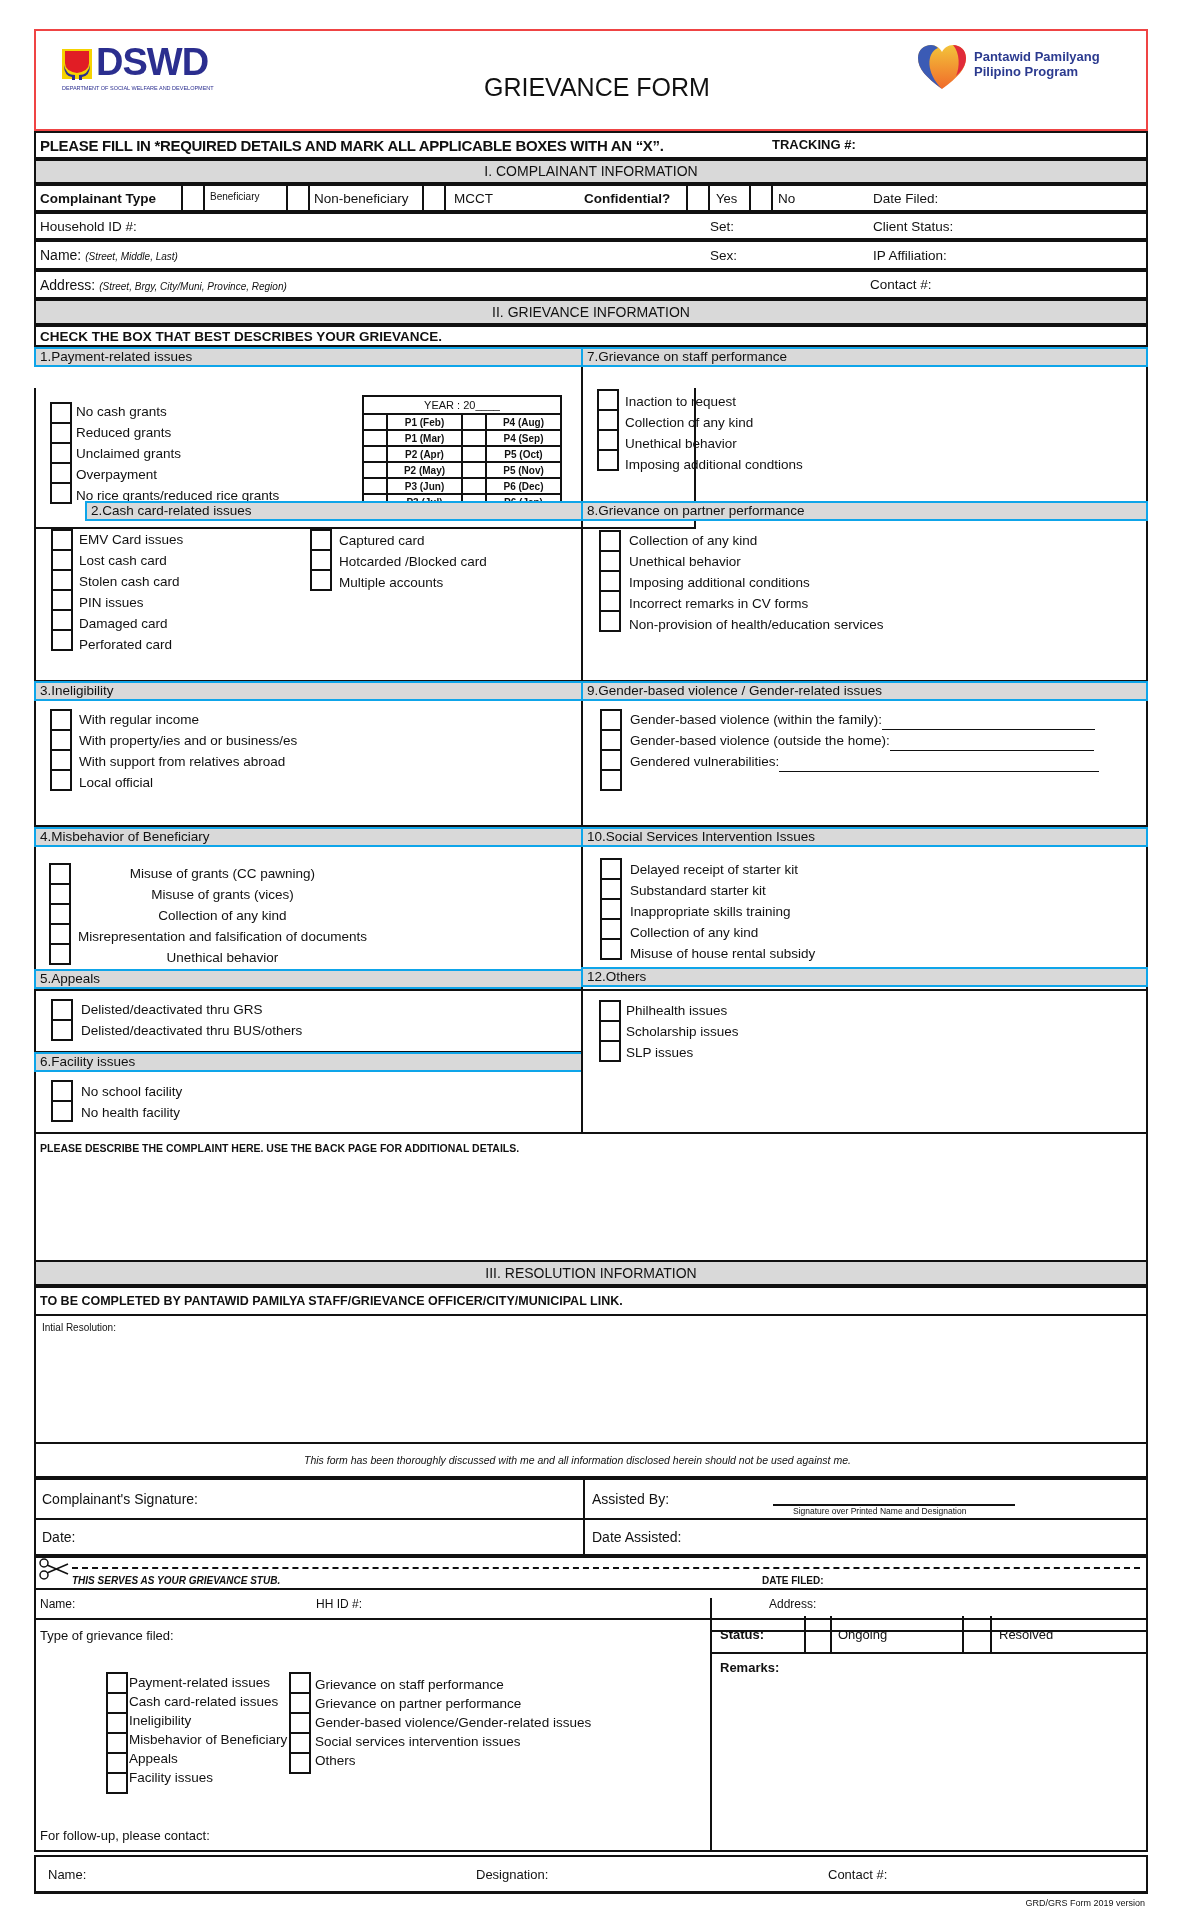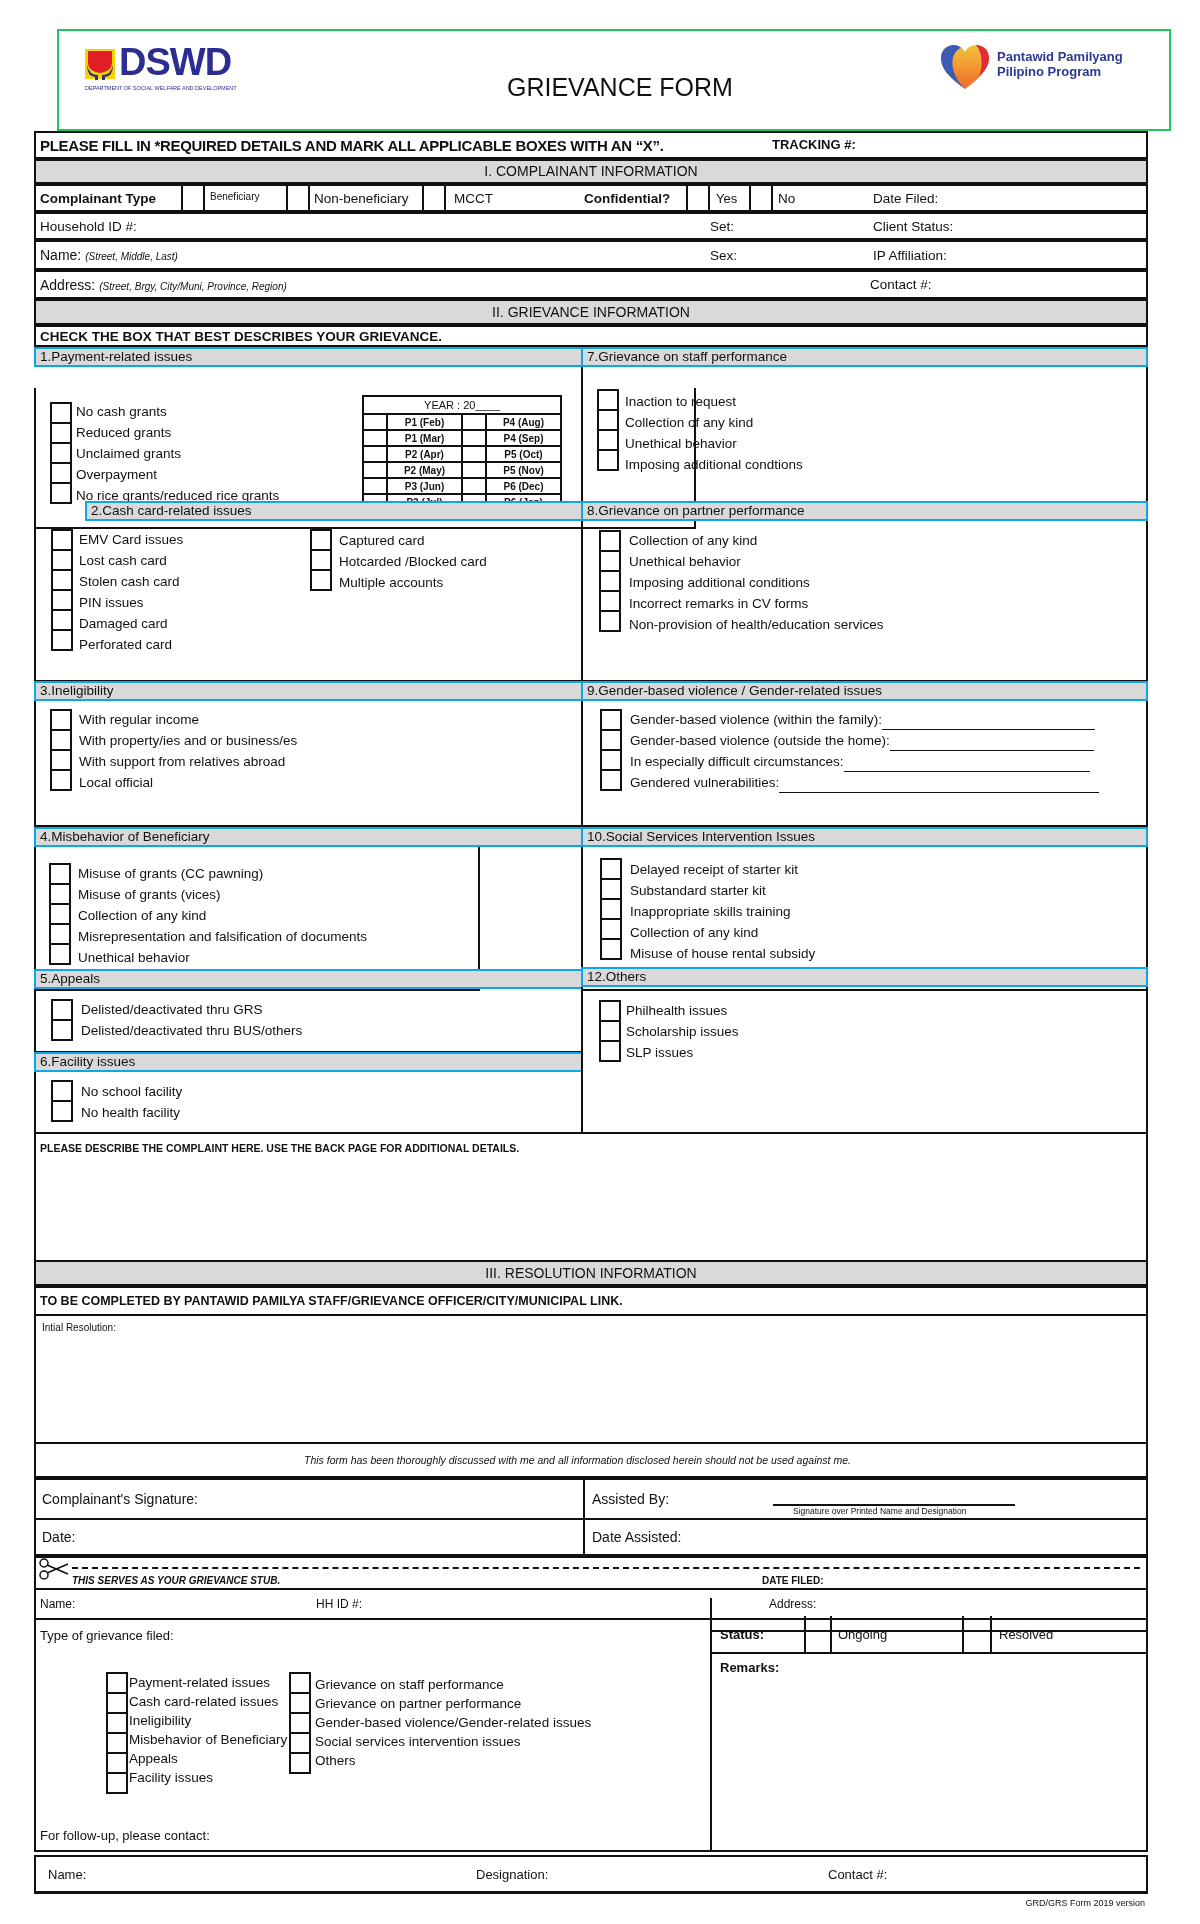--- a/index.html
+++ b/index.html
@@ -5,7 +5,7 @@
   html, body { margin:0; padding:0; background:#ffffff; }
   body { width:1200px; height:1924px; position:relative; font-family:"Liberation Sans", sans-serif; color:#111; font-size:13px; }
   .abs { position:absolute; box-sizing:border-box; }
-  .bx { border:2px solid #22c55e;margin-left:23px; }
+  .bx { border:2px solid #ef4444; }
   .gray { background:#d9d9d9; }
   .row { position:absolute; box-sizing:border-box; border:2px solid #111; left:34px; width:1114px; }
   .t { position:absolute; white-space:nowrap; }

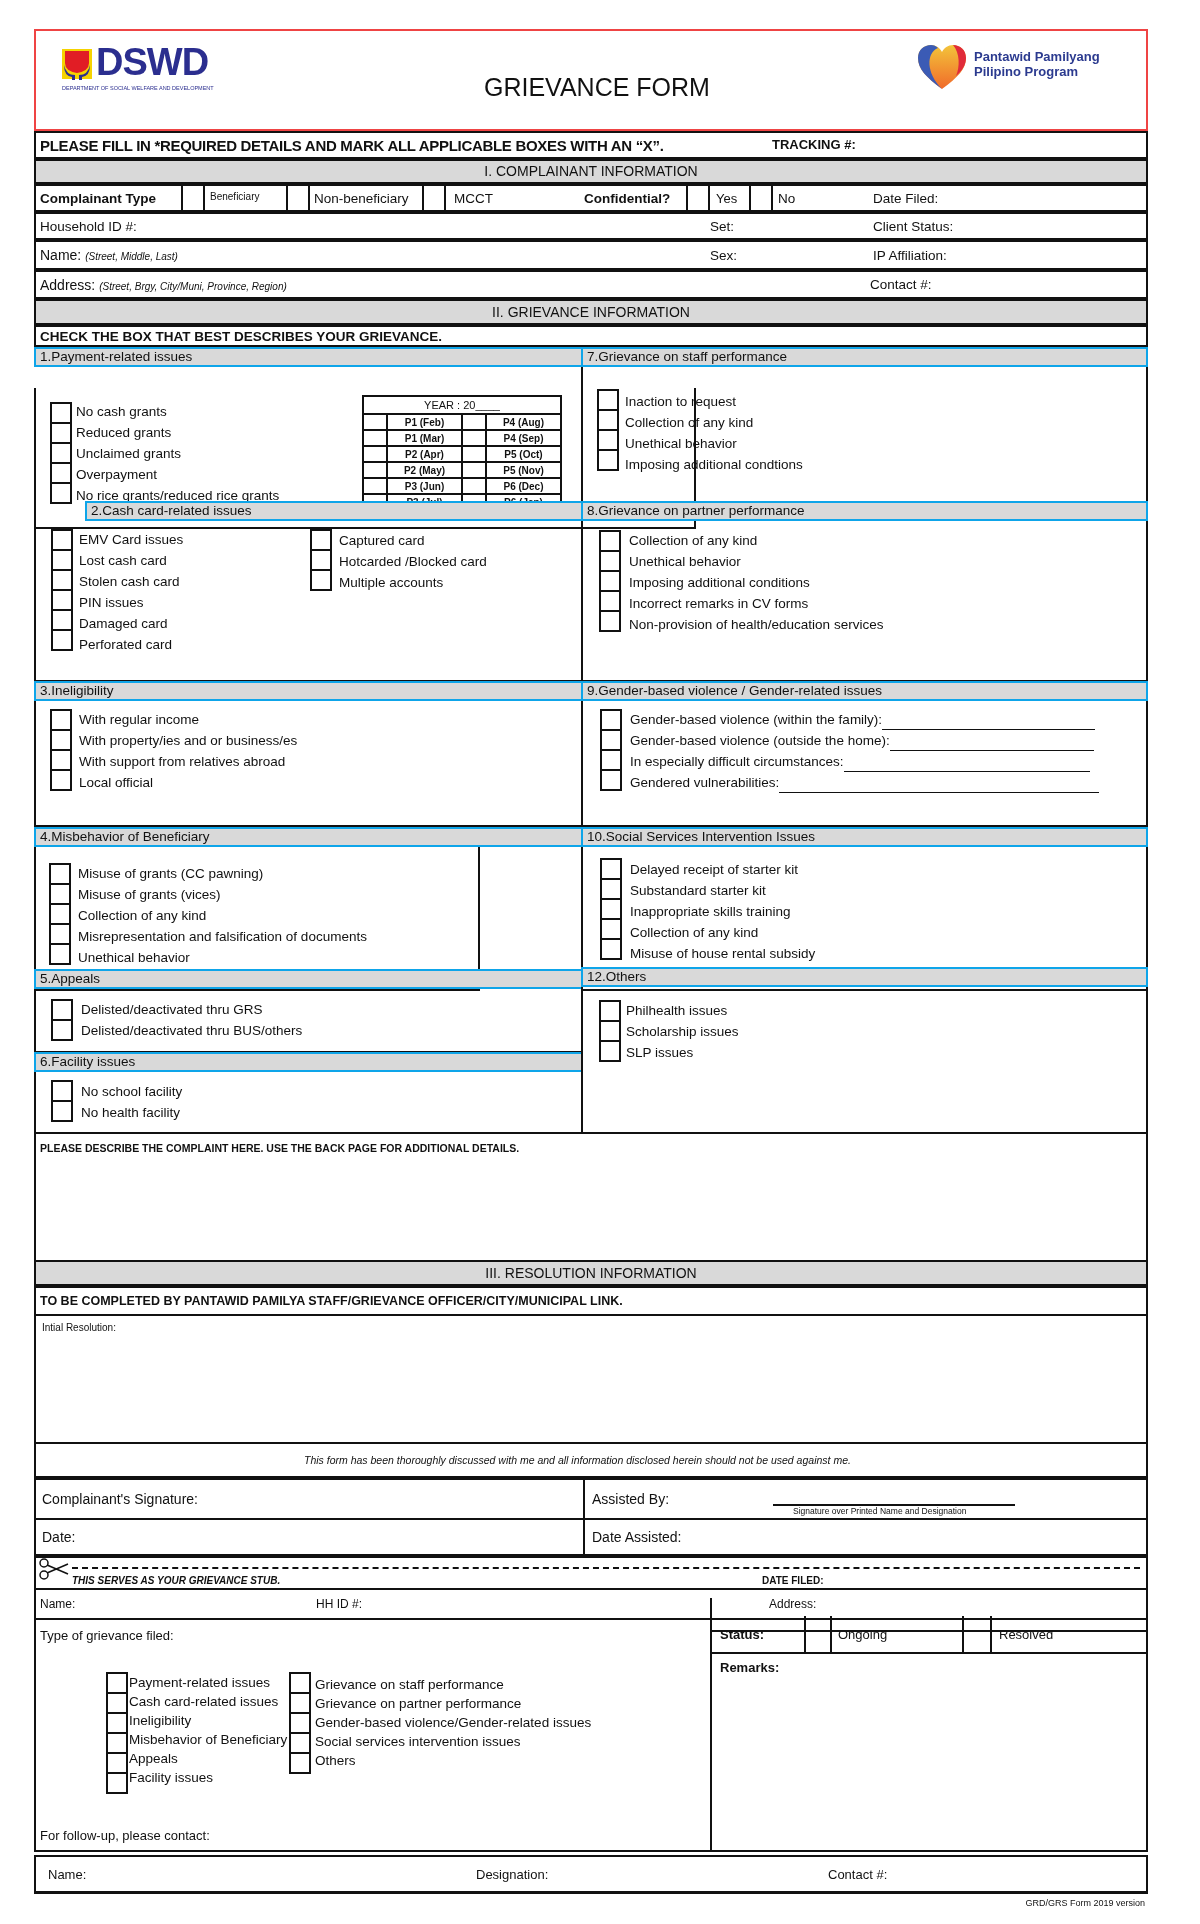--- a/index.html
+++ b/index.html
@@ -249,7 +249,6 @@
   <div class="list" style="left:47px;top:8px;">
     <div class="it"><span>Gender-based violence (within the family):</span><span class="ul" style="width:213px;"></span></div>
     <div class="it"><span>Gender-based violence (outside the home):</span><span class="ul" style="width:204px;"></span></div>
-    <div class="it"><span>In especially difficult circumstances:</span><span class="ul" style="width:246px;"></span></div>
     <div class="it"><span>Gendered vulnerabilities:</span><span class="ul" style="width:320px;"></span></div>
   </div>
 </div>

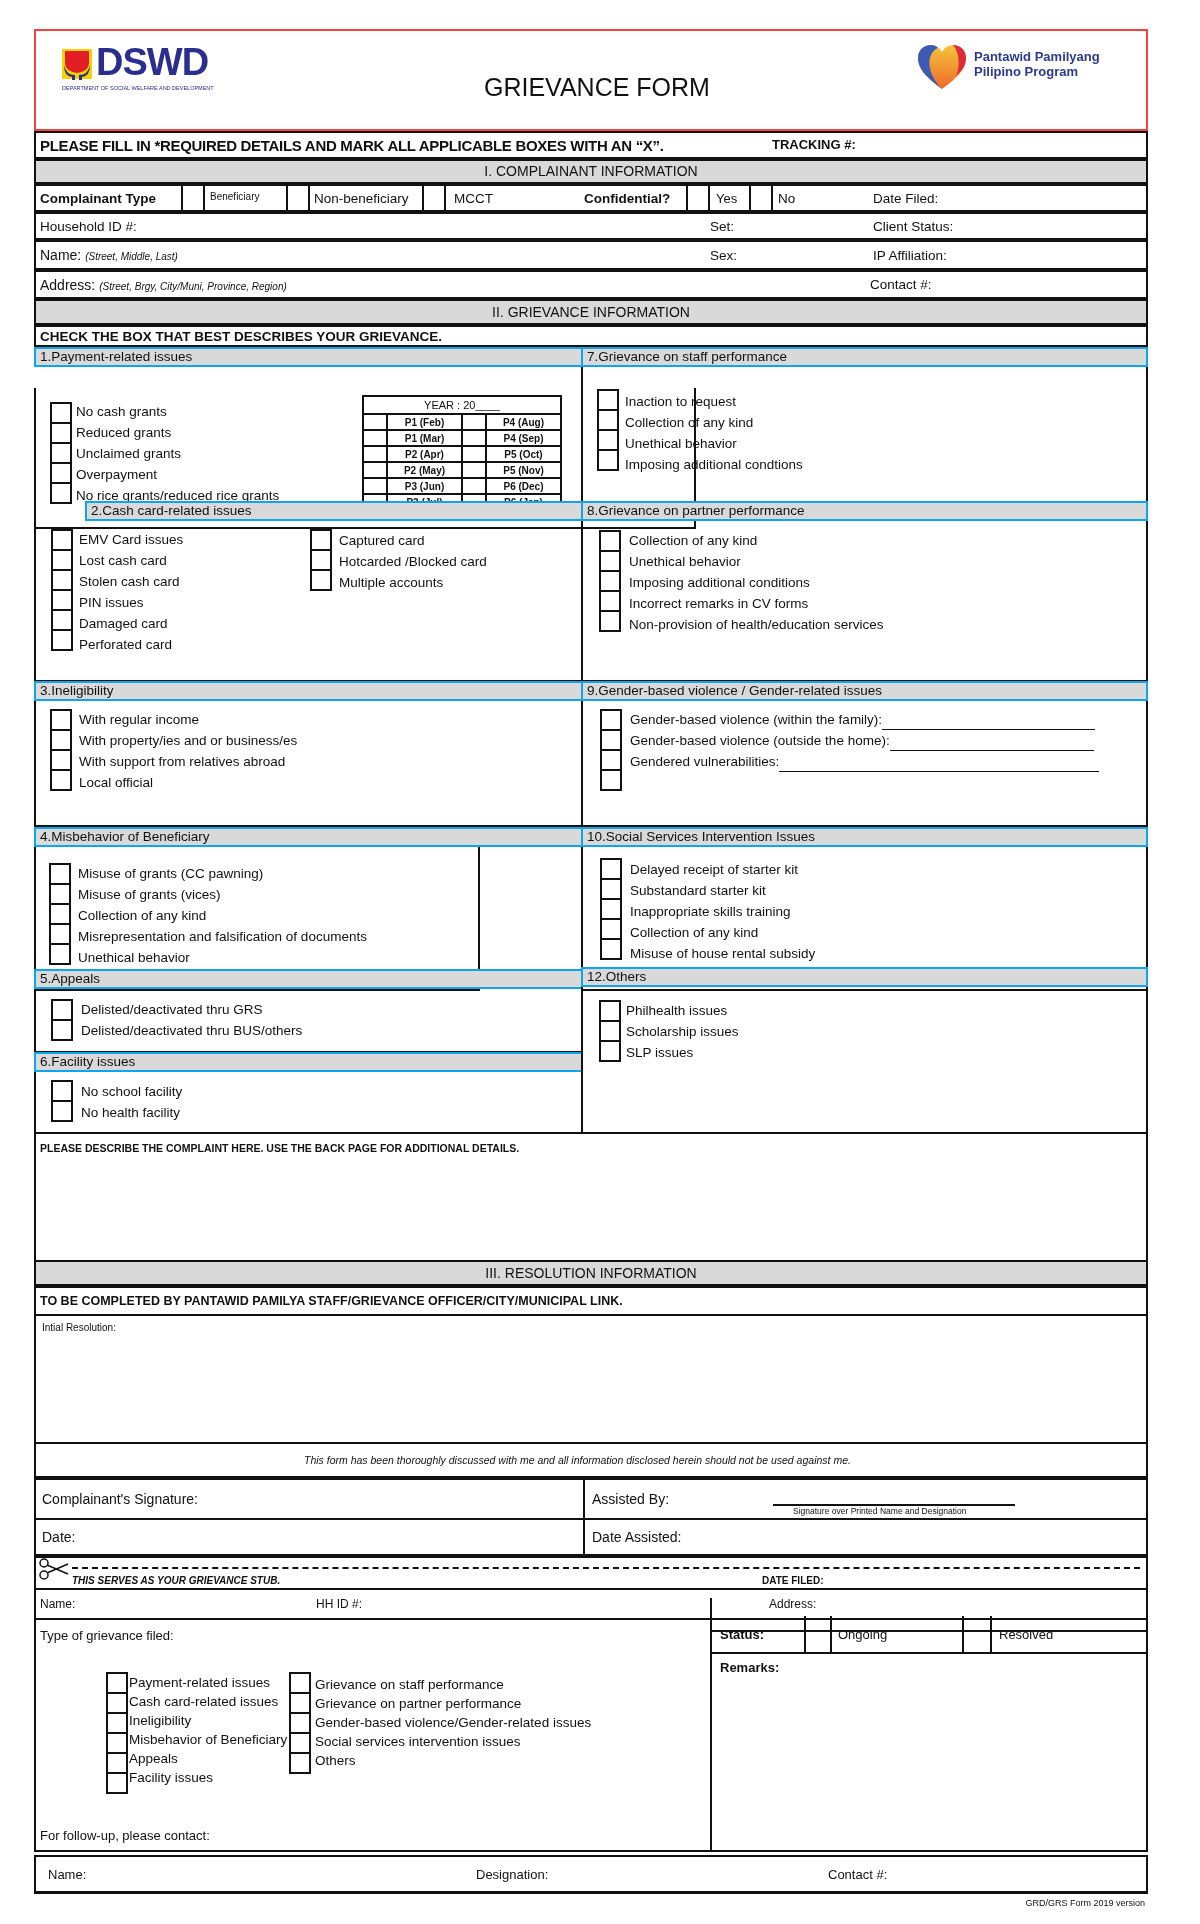--- a/index.html
+++ b/index.html
@@ -254,7 +254,7 @@
 </div>
 
 <div class="sechead" style="left:34px;top:827px;width:549px;">4.Misbehavior of Beneficiary</div>
-<div class="secbody" style="left:34px;top:847px;width:446px;height:144px;">
+<div class="secbody" style="left:34px;top:847px;width:549px;height:144px;text-align:center;">
   <div class="cbcol abs" style="left:13px;top:16px;">
     <div class="cb"></div>
     <div class="cb"></div>

